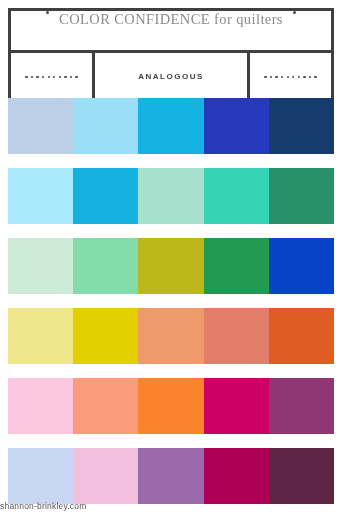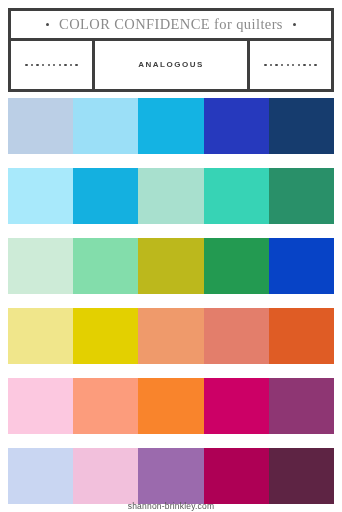--- a/index.html
+++ b/index.html
@@ -32,9 +32,9 @@
 
   .title-row {
     border-bottom: 3px solid #3f3f3f;
-    height: 30px;
-    display: flex;
-    align-items: center;
+    height: 42px;
+    display: flex;
+    align-items: flex-start;
     justify-content: center;
     gap: 10px;
     padding: 0 6px;

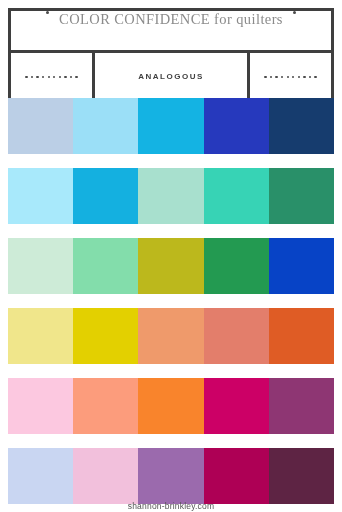--- a/index.html
+++ b/index.html
@@ -130,7 +130,6 @@
     left: 0;
     right: 0;
     bottom: 7px;
-    text-align: center;
   }
 
   .footer-text {

